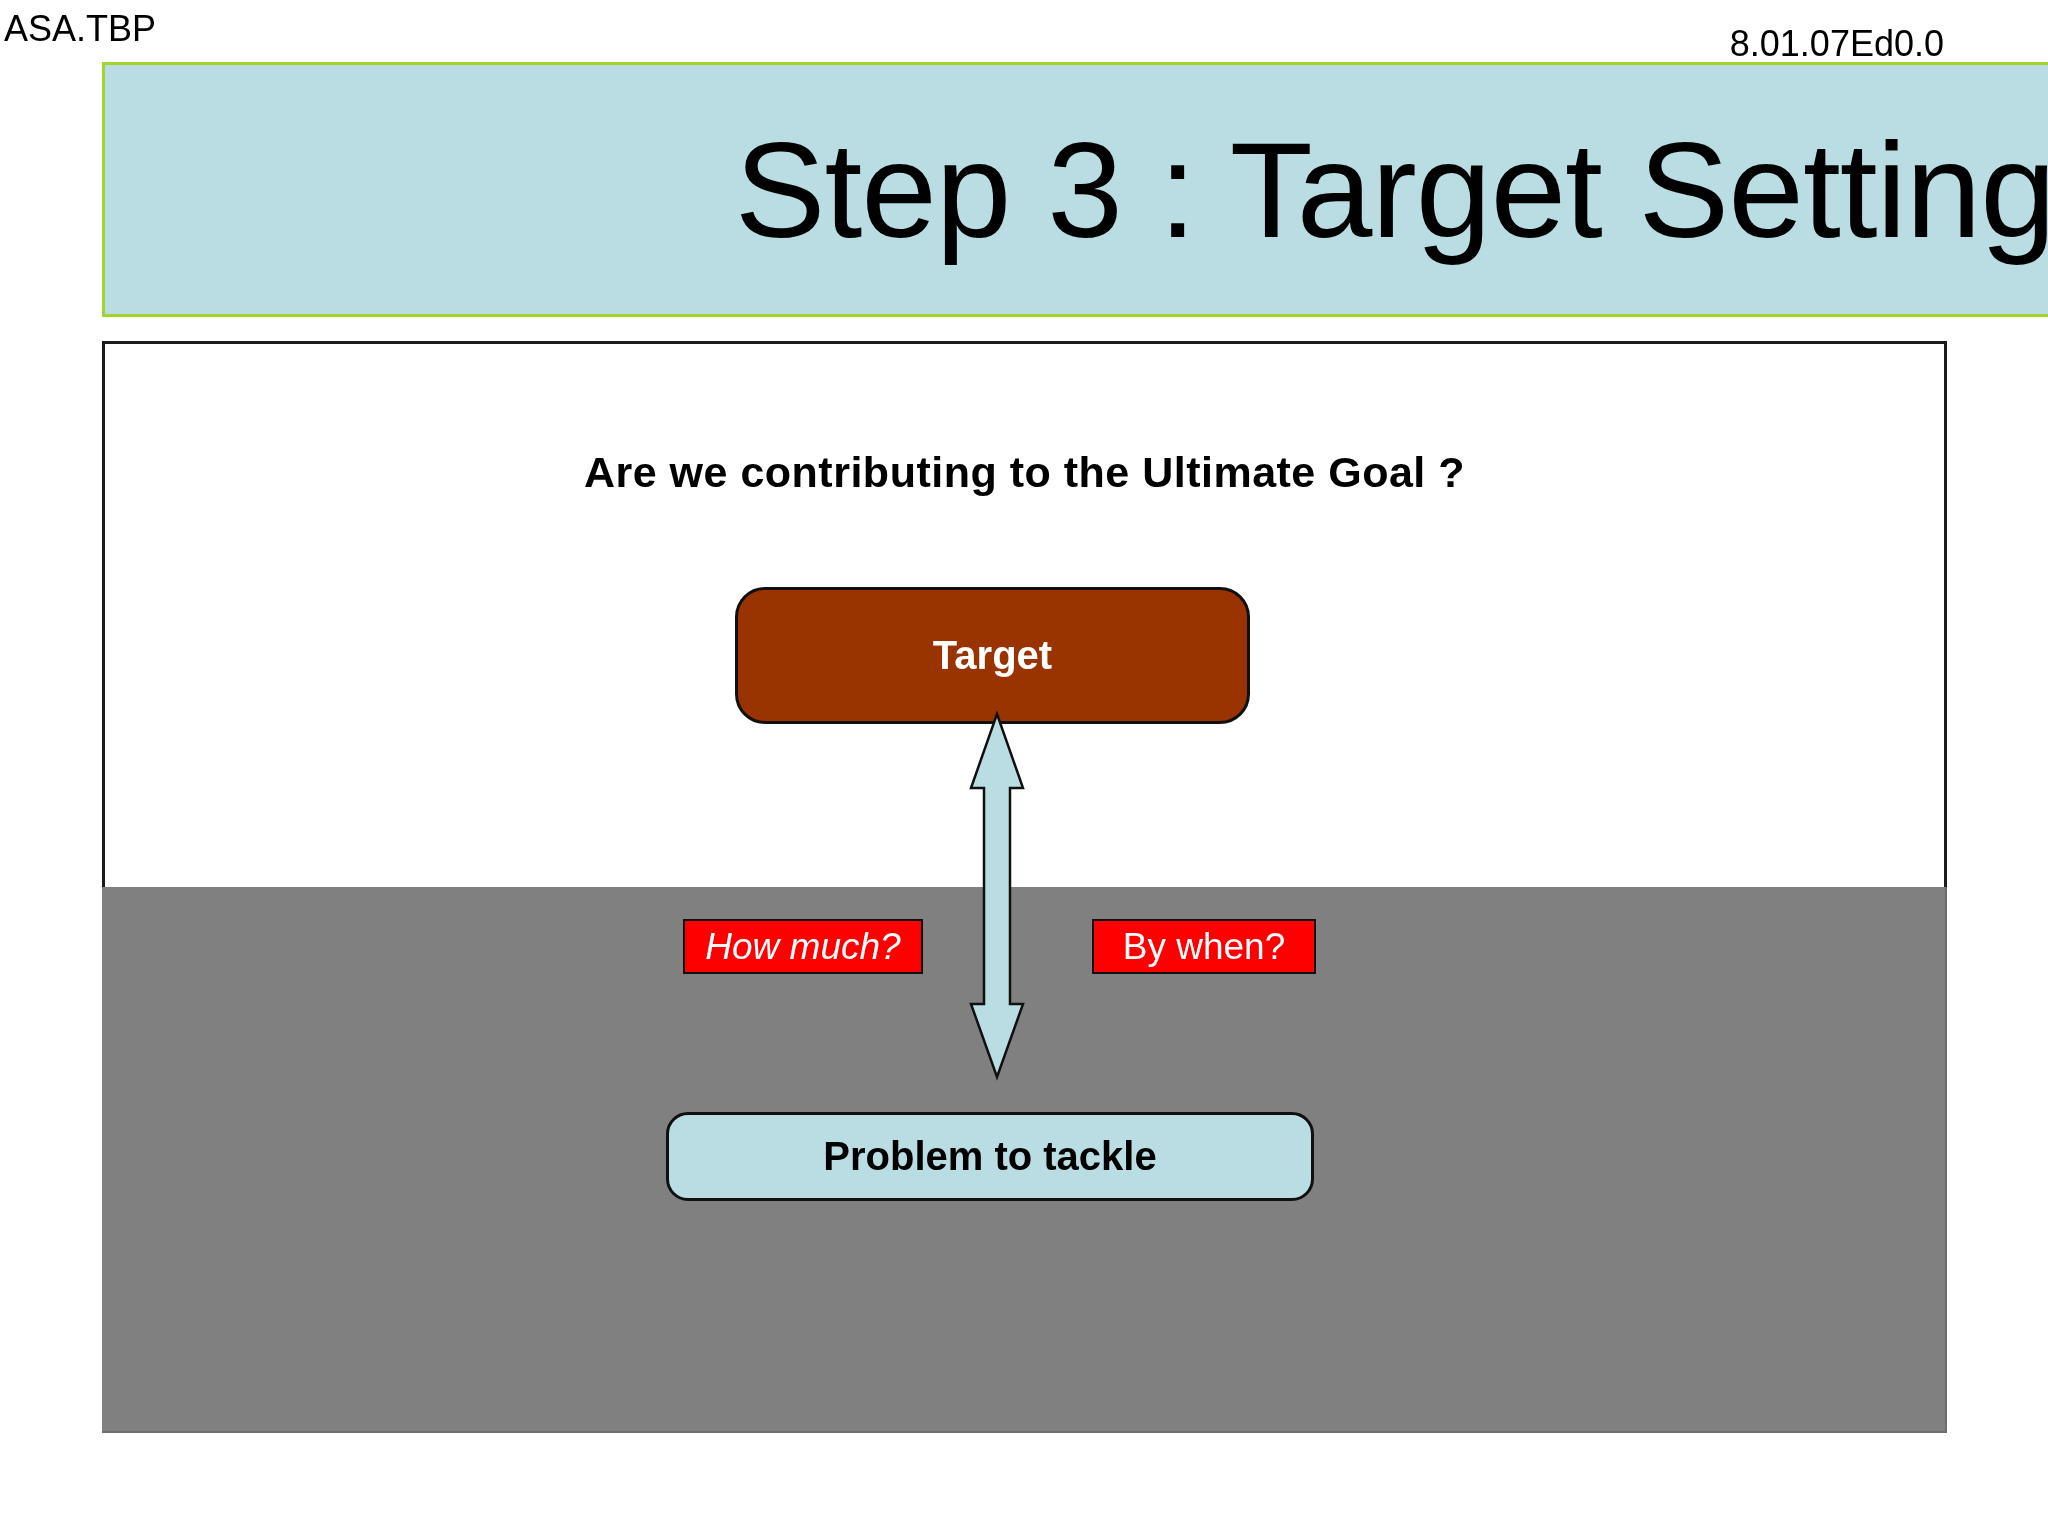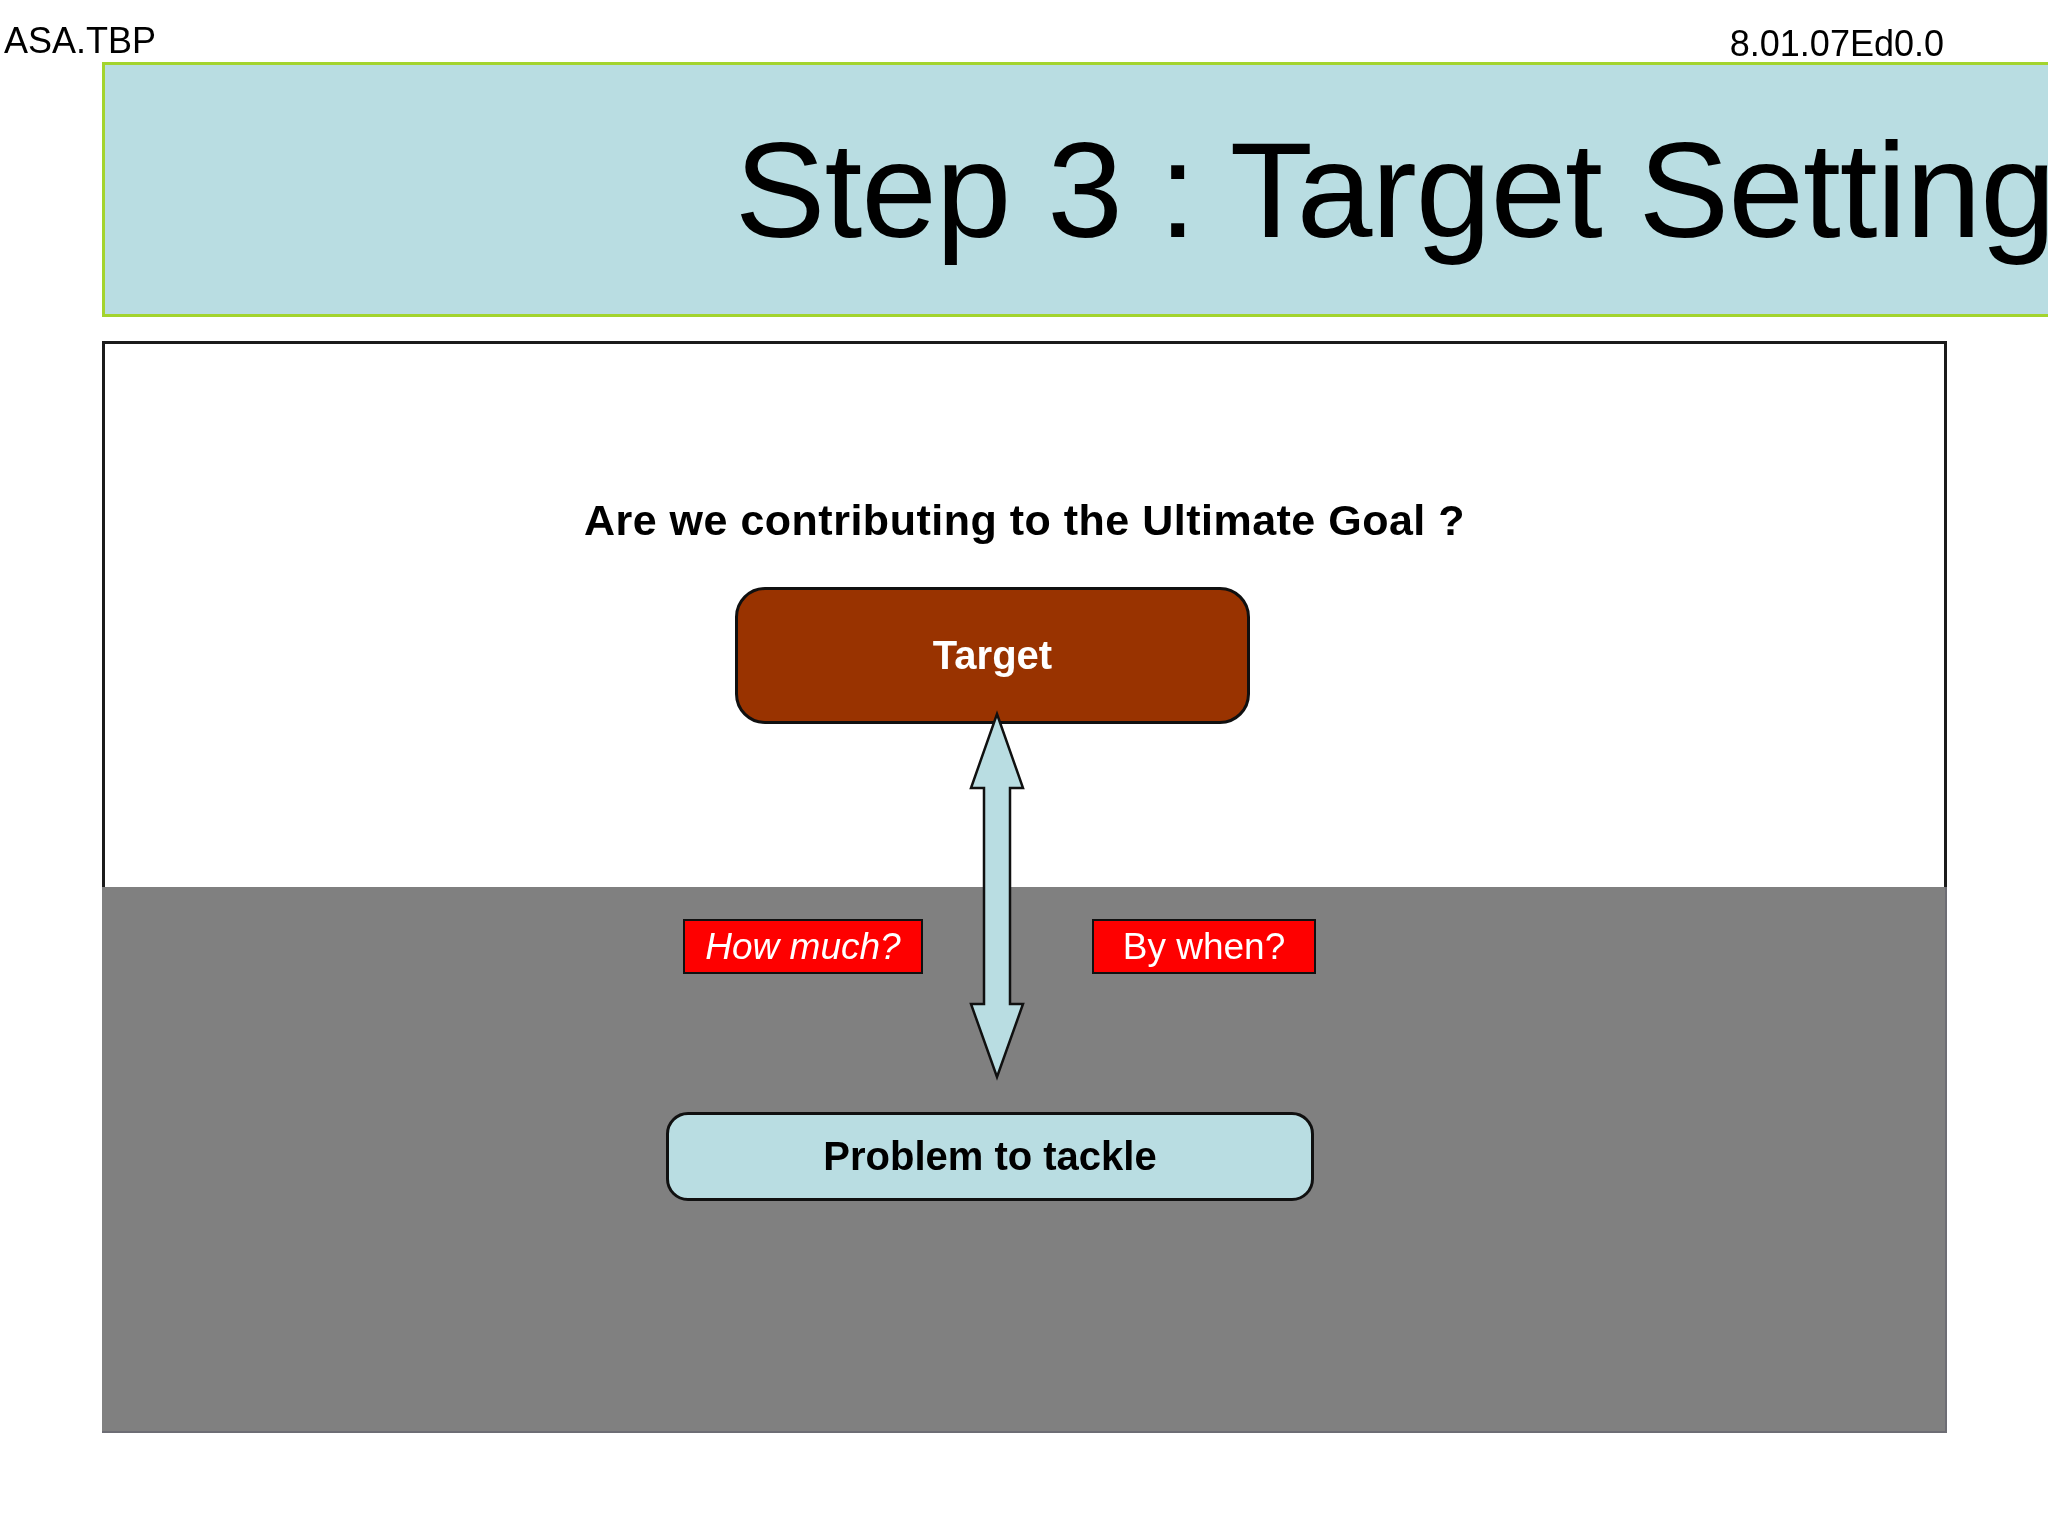--- a/index.html
+++ b/index.html
@@ -22,7 +22,7 @@
     color: #000000;
     white-space: nowrap;
   }
-  .hdr-left { left: 4px; top: 20px; text-align: right; }
+  .hdr-left { left: 4px; top: 8px; text-align: right; }
   .hdr-right { right: 104px; top: 8px; margin-top: 15px; }
 
   .title-bar {

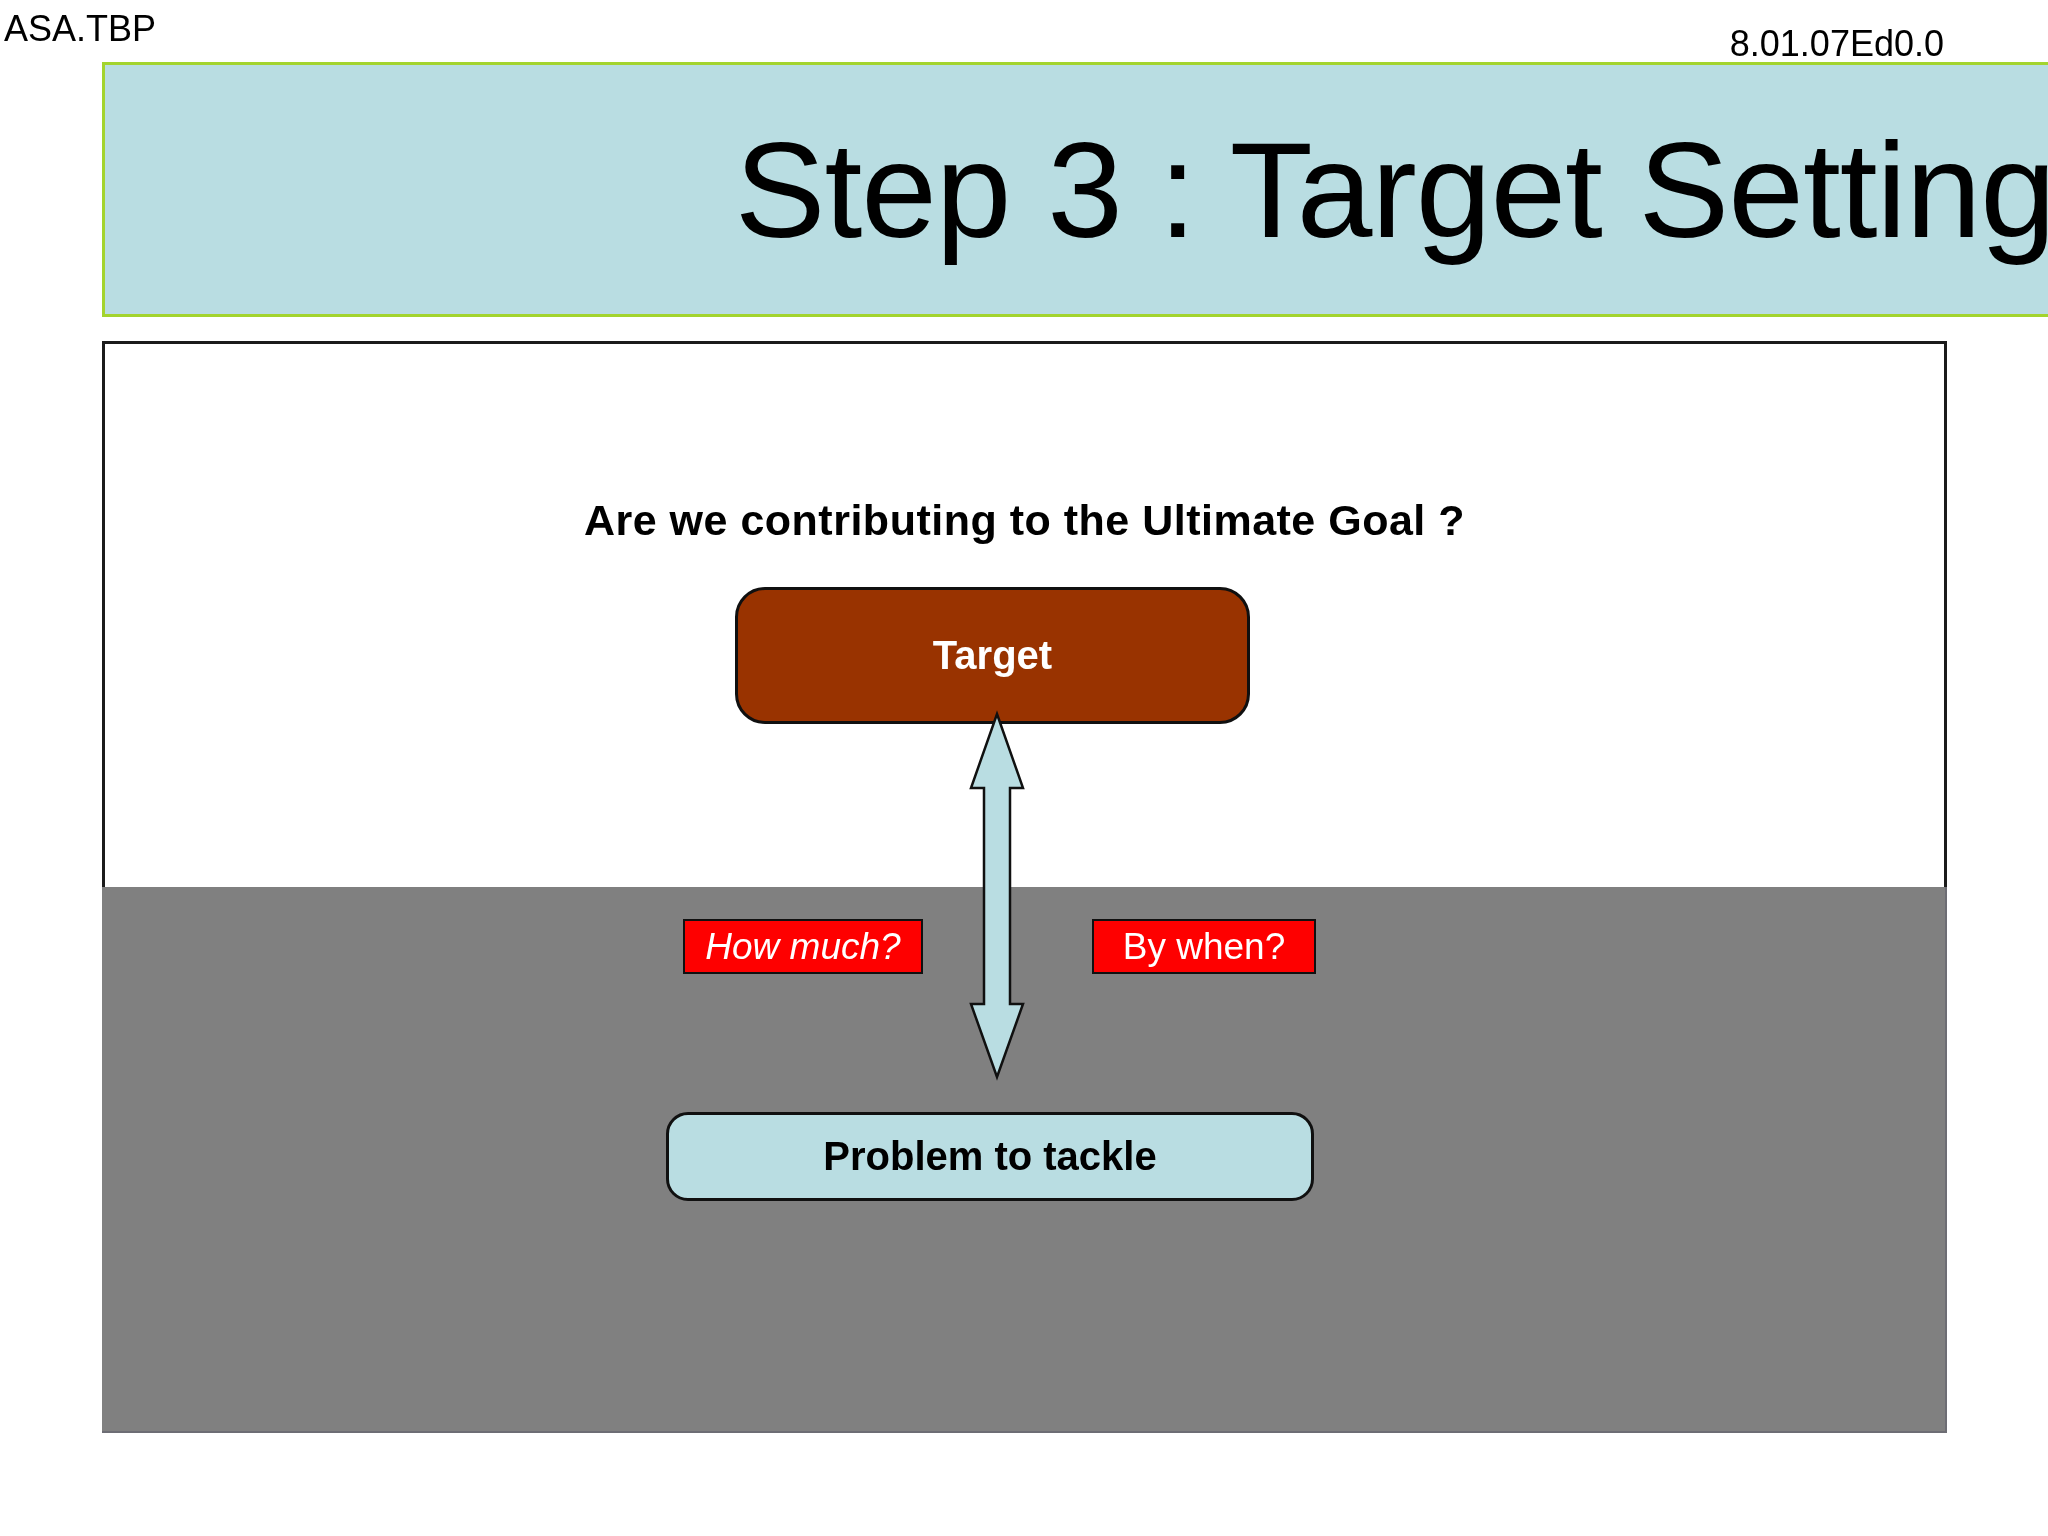--- a/index.html
+++ b/index.html
@@ -62,7 +62,6 @@
     font-weight: bold;
     letter-spacing: 0.5px;
     color: #000000;
-    margin-top: 48px;
   }
 
   .target-box {

